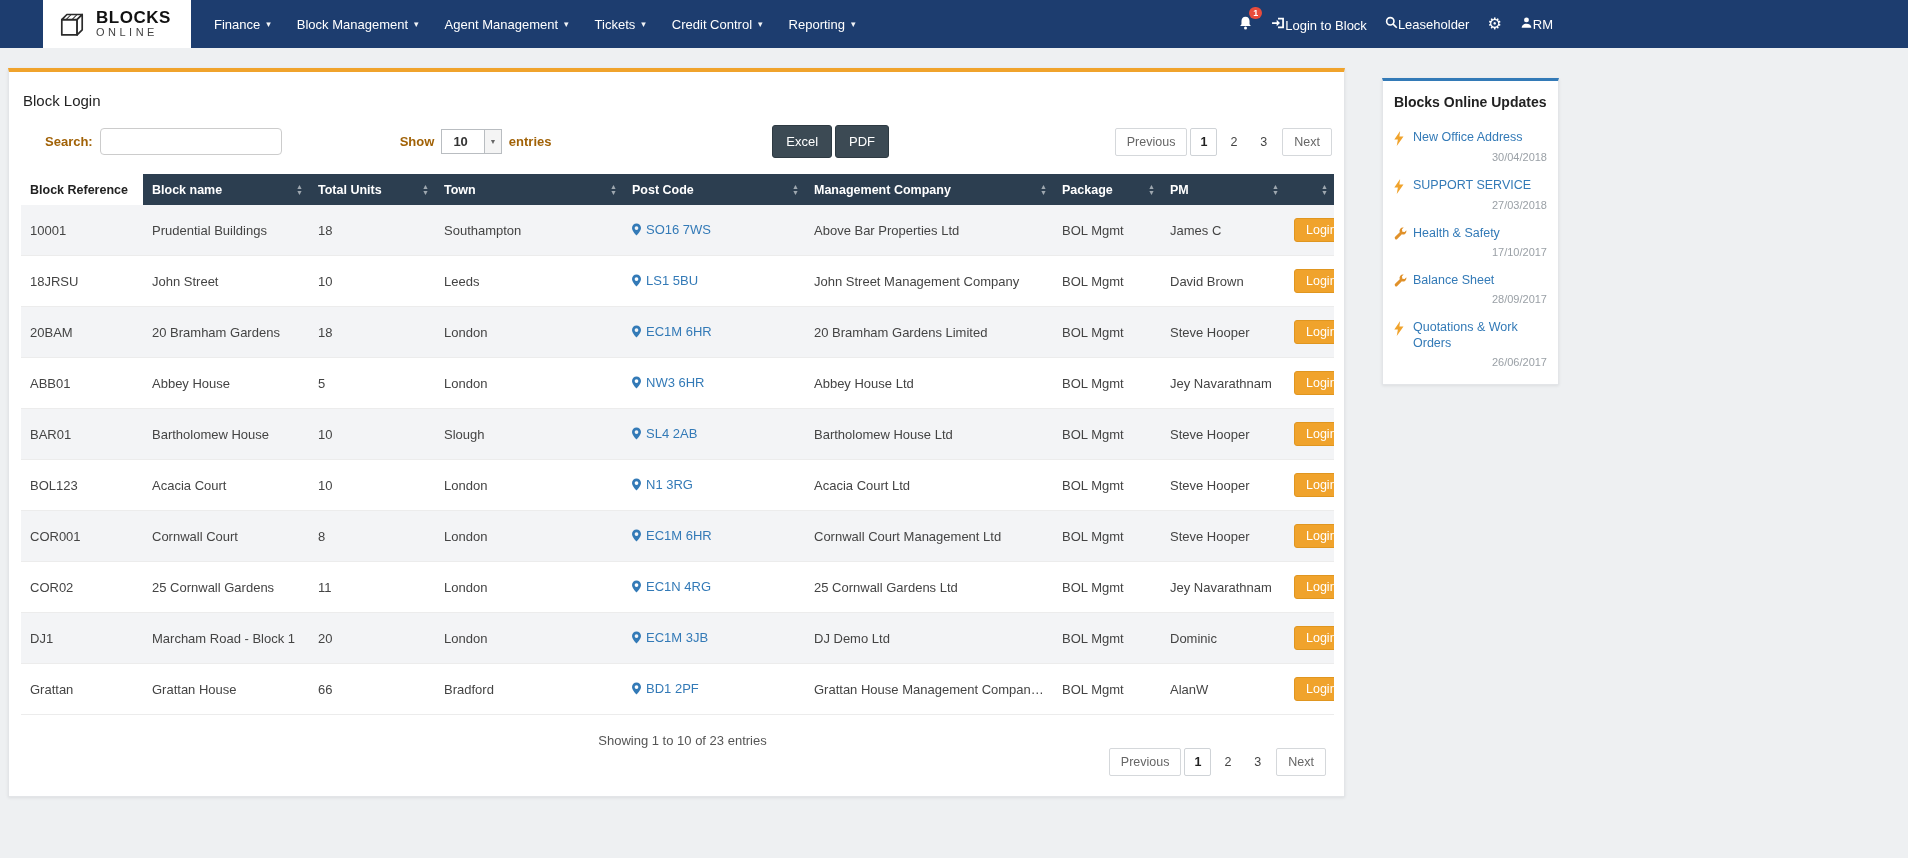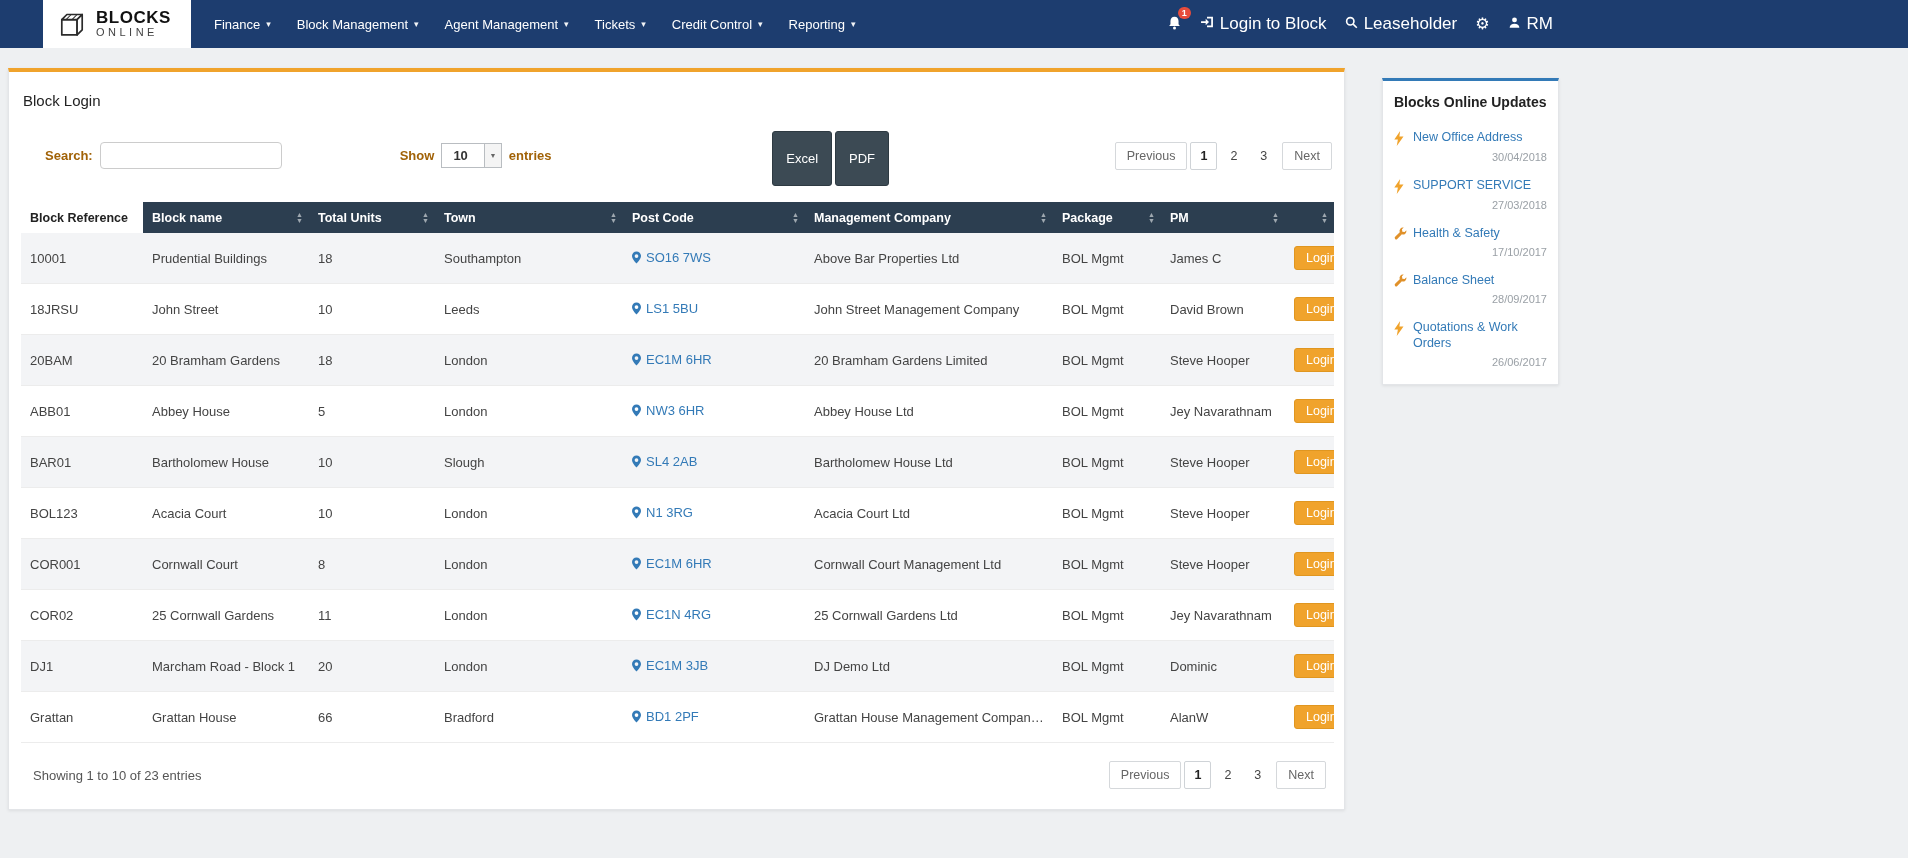--- a/index.html
+++ b/index.html
@@ -21,7 +21,7 @@
   .nav-item { color: #fff; font-size: 13px; padding: 0 13px; display: flex; align-items: center; gap: 6px; cursor: pointer; white-space: nowrap; }
   .caret { font-size: 9px; opacity: .95; }
   .nav-right { margin-left: auto; display: flex; align-items: center; gap: 18px; color: #fff; padding-right: 12px; }
-  .nav-right .tool { display: flex; align-items: center; gap: 6px; cursor: pointer; font-size: 17px; white-space: nowrap; }
+  .nav-right .tool { display: flex; align-items: flex-end; cursor: pointer; font-size: 13px; white-space: nowrap; }
   .bell-wrap { position: relative; cursor: pointer; }
   .badge { position: absolute; top: -8px; right: -9px; background: #e74c3c; color: #fff; border-radius: 8px; font-size: 9px; line-height: 12px; padding: 0 4px; font-weight: bold; }
   .gear-glyph { font-size: 16px; line-height: 16px; cursor: pointer; }

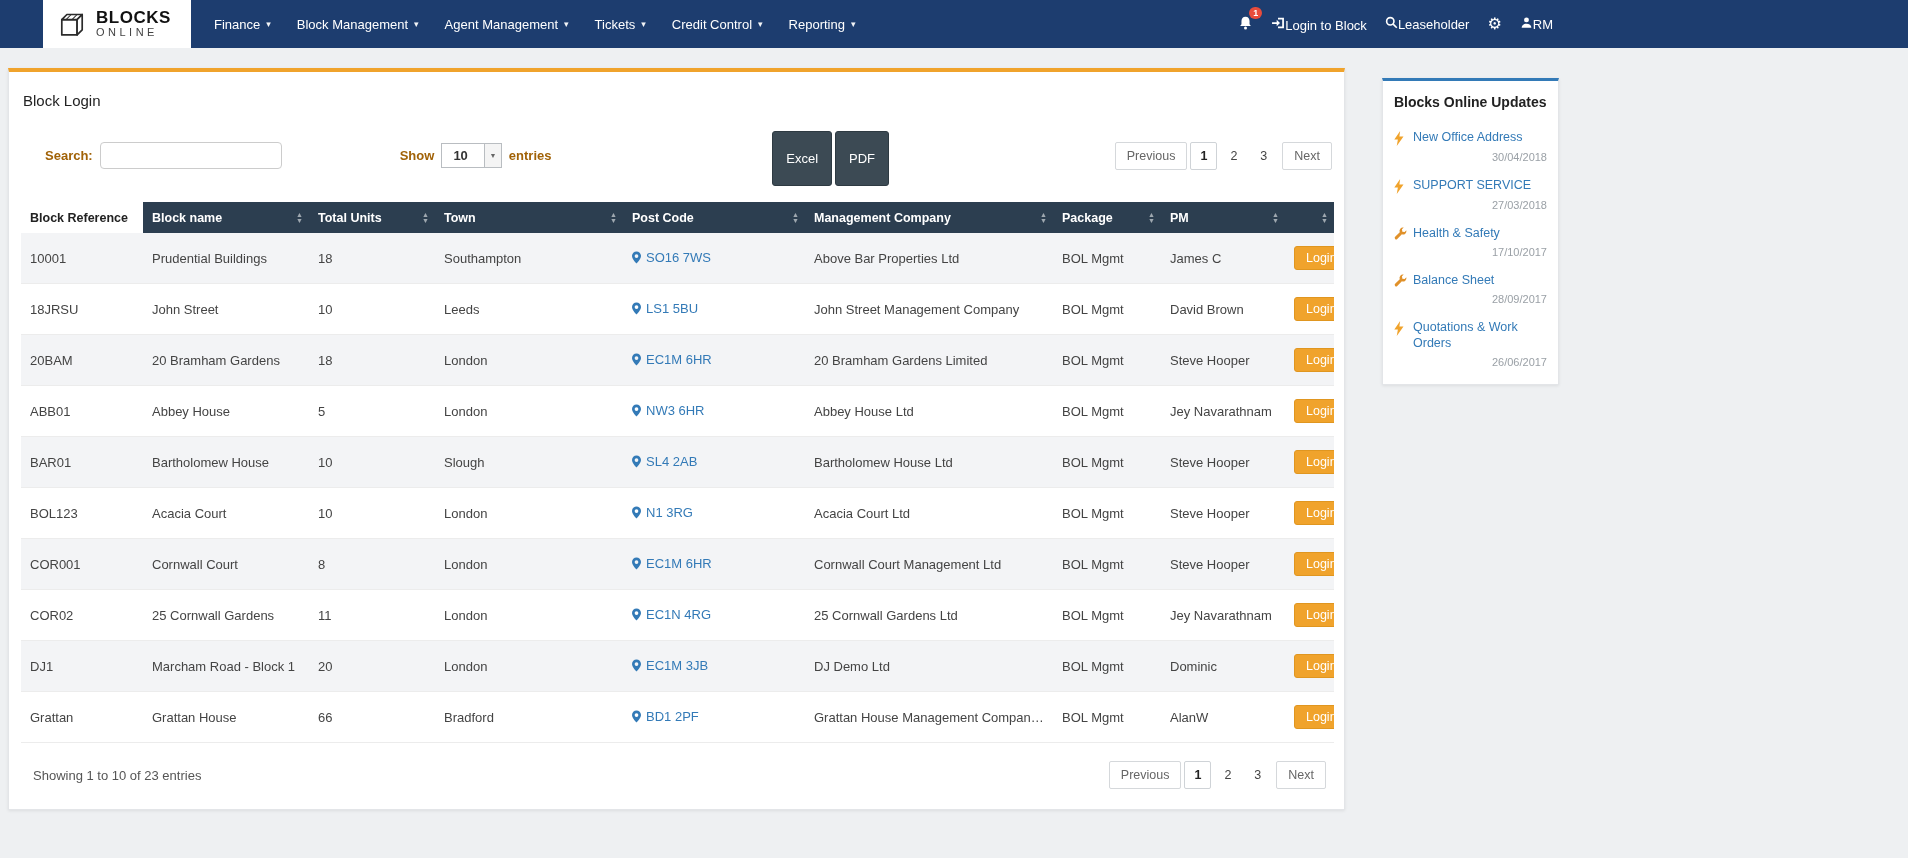--- a/index.html
+++ b/index.html
@@ -46,7 +46,7 @@
   .select .val { padding: 0 16px 0 11px; font-weight: bold; display: flex; align-items: center; font-size: 13px; color: #333; }
   .select .caret-box { border-left: 1px solid #b9bdc1; background: #f4f4f4; width: 17px; display: flex; align-items: center; justify-content: center; font-size: 7px; color: #666; }
   .export { margin: 0 auto; display: flex; gap: 3px; }
-  .export .exp-btn { background: #3c4a54; color: #fff; border: 1px solid #2e3a42; padding: 19px 13px; font-size: 13px; border-radius: 3px; cursor: pointer; margin-top: 6px; }
+  .export .exp-btn { background: #3c4a54; color: #fff; border: 1px solid #2e3a42; padding: 8px 13px; font-size: 13px; border-radius: 3px; cursor: pointer; }
 
   
   .pagination { display: flex; align-items: center; }

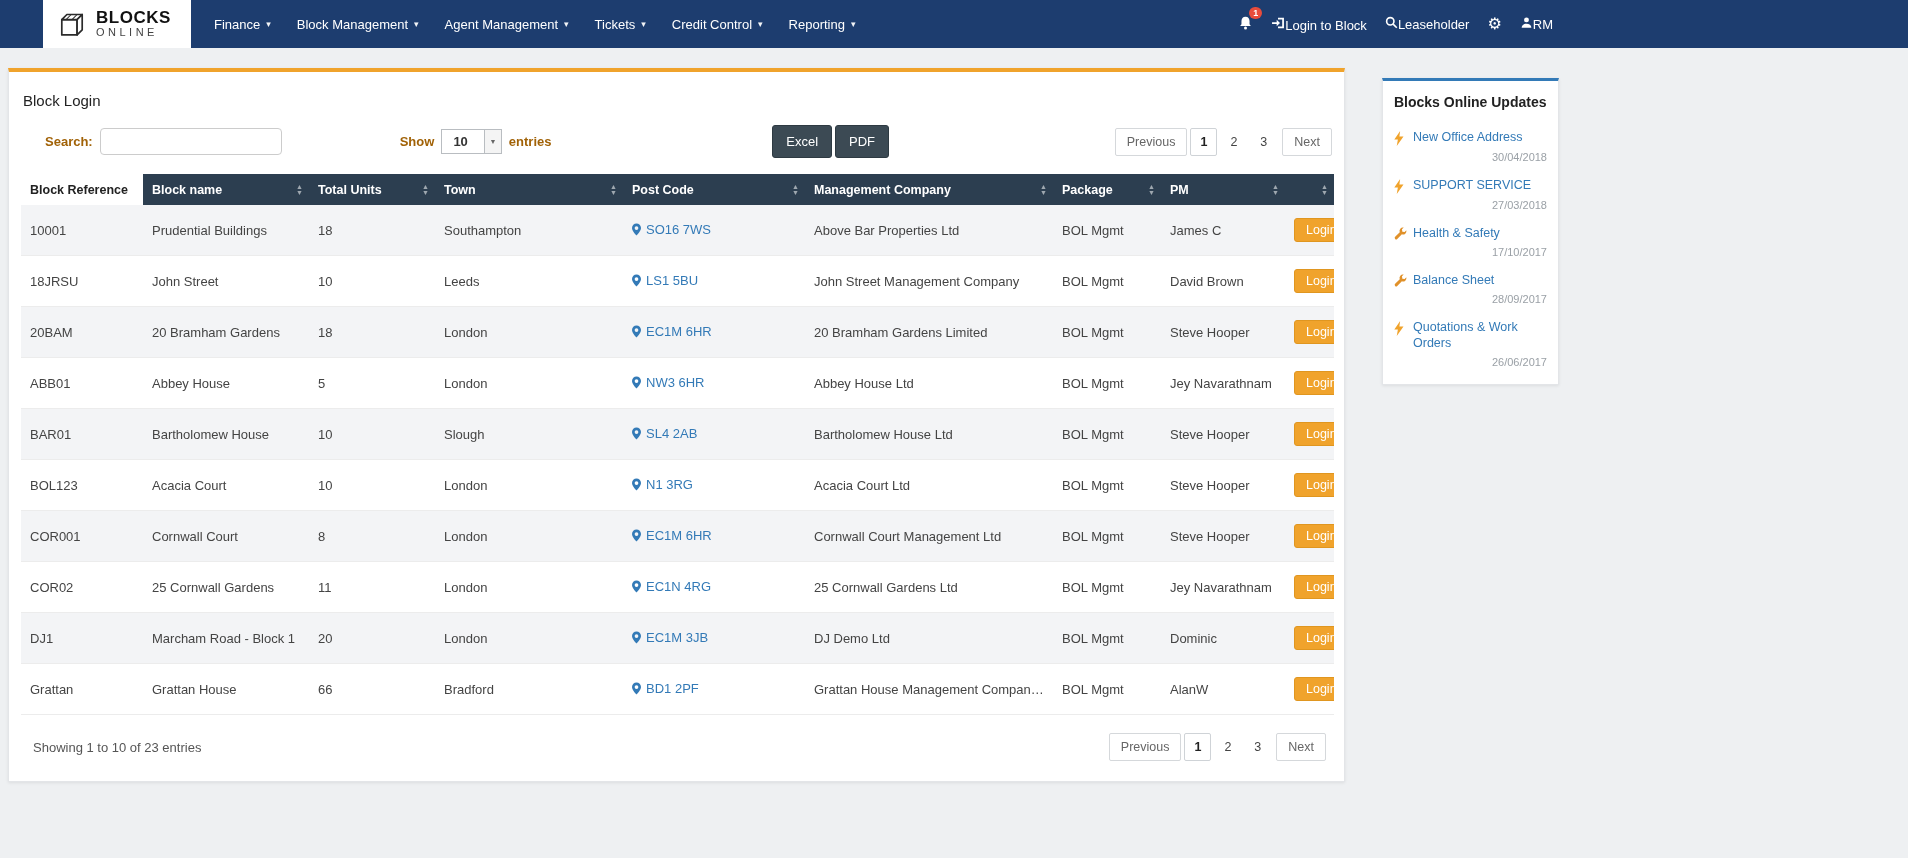--- a/index.html
+++ b/index.html
@@ -68,7 +68,7 @@
   td.login-cell { text-align: right; padding-right: 4px; }
   .login-btn { background: #f0a32c; color: #fff; border: 1px solid #e09620; padding: 4px 11px; border-radius: 3px; font-size: 12.5px; cursor: pointer; }
 
-  .table-footer { display: flex; align-items: center; margin-top: 18px; }
+  .table-footer { display: flex; align-items: center; margin-top: 18px; flex-direction: column; }
   .info-text { color: #555; font-size: 13px; padding-left: 12px; }
   .table-footer .pagination { margin-left: auto; padding-right: 6px; }
 

